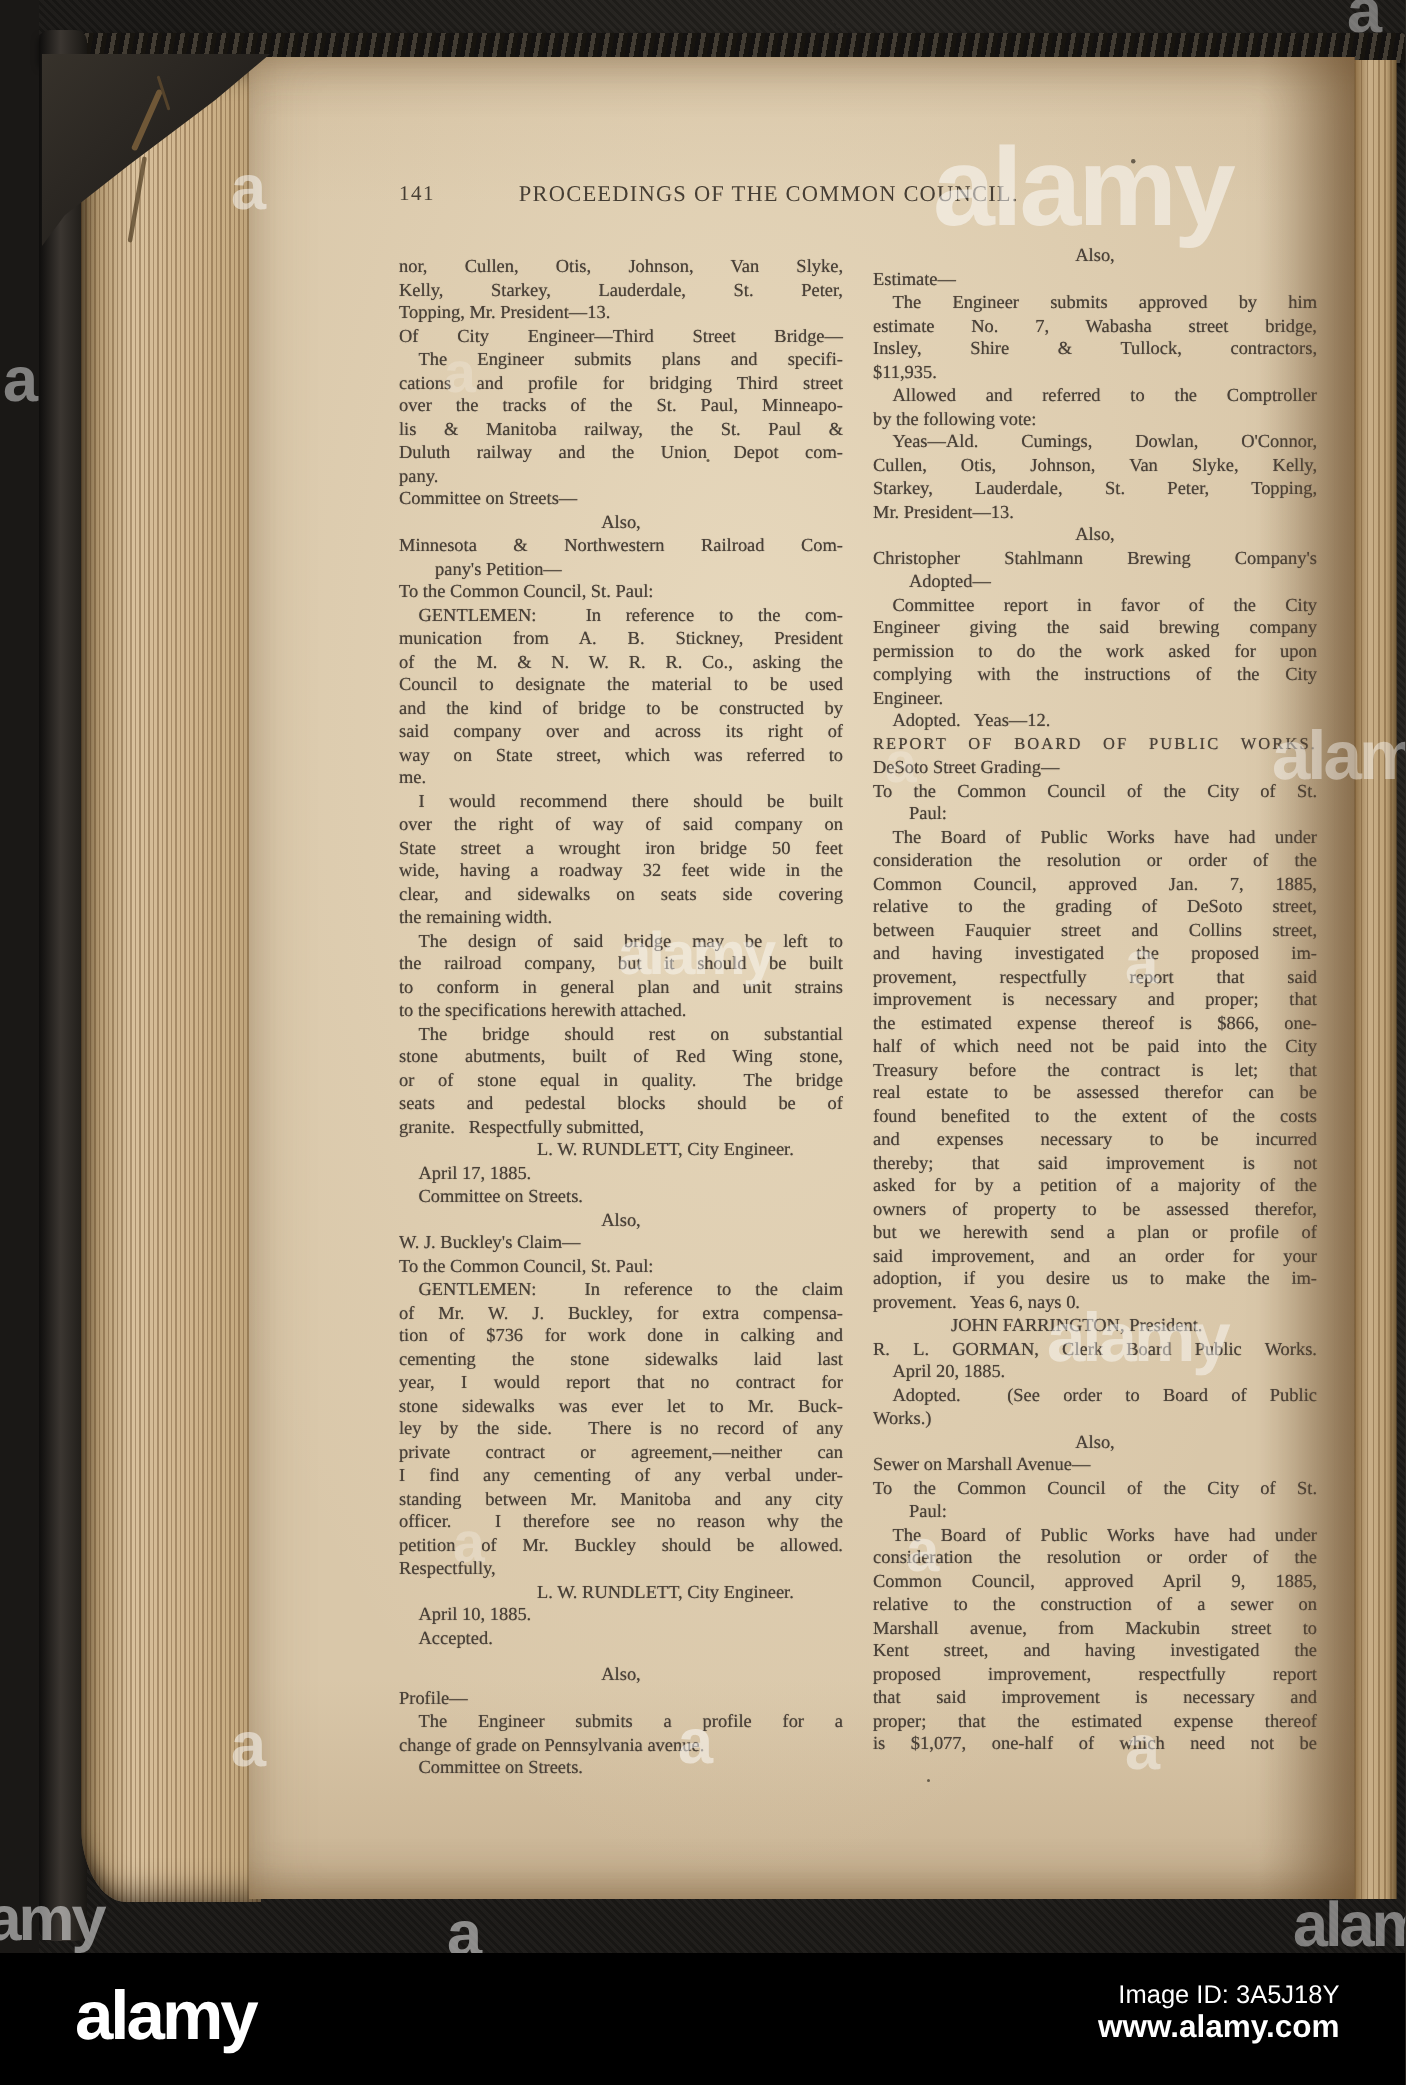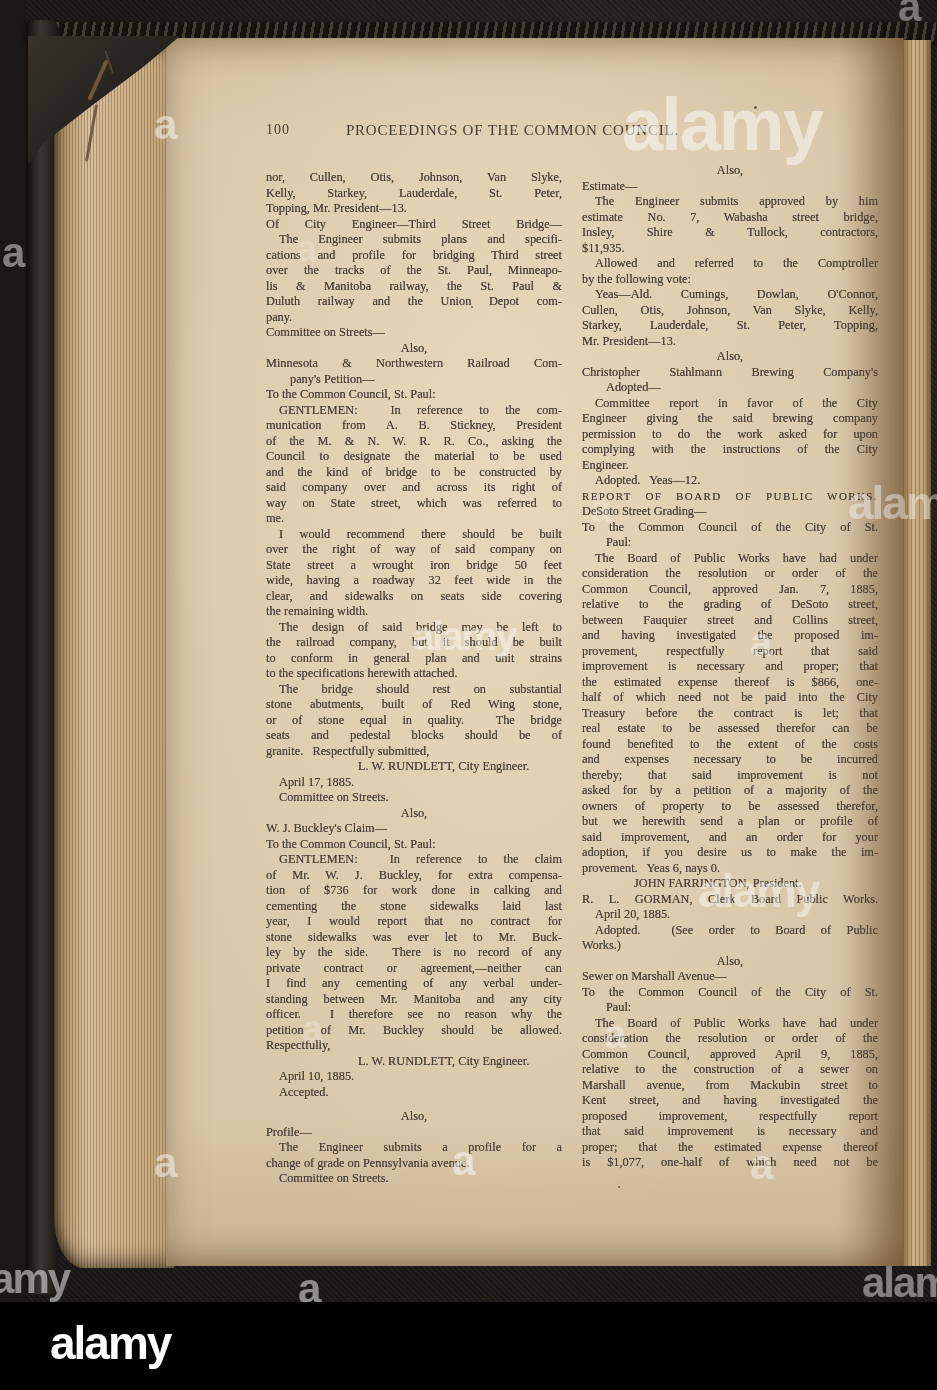--- a/index.html
+++ b/index.html
@@ -92,7 +92,7 @@
   <div class="page-stack"></div>
 
   <div class="page">
-    <div class="page-number">100</div>
+    <div class="page-number">141</div>
     <div class="page-header">PROCEEDINGS OF THE COMMON COUNCIL.</div>
     <div class="col col-left">
         <div class="tl">nor, Cullen, Otis, Johnson, Van Slyke,</div>

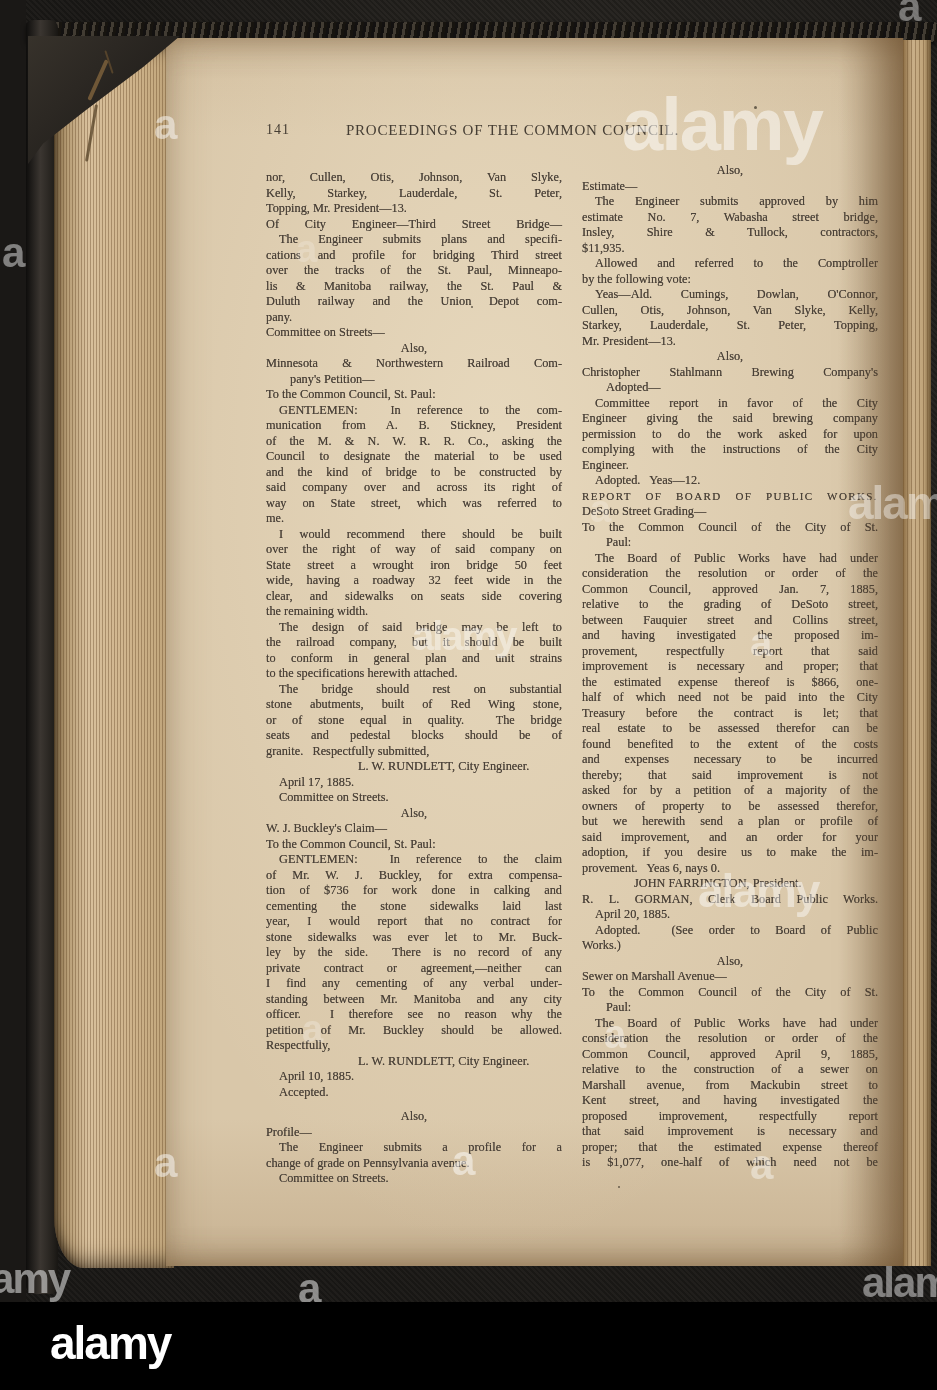--- a/index.html
+++ b/index.html
@@ -264,6 +264,10 @@
 
   <div class="alamy-bar">
     <div class="alamy-logo">alamy</div>
+    <div class="bar-right">
+      <div class="image-id">Image ID: 3A5J18Y</div>
+      <div class="alamy-url">www.alamy.com</div>
+    </div>
   </div>
 </div>
 

